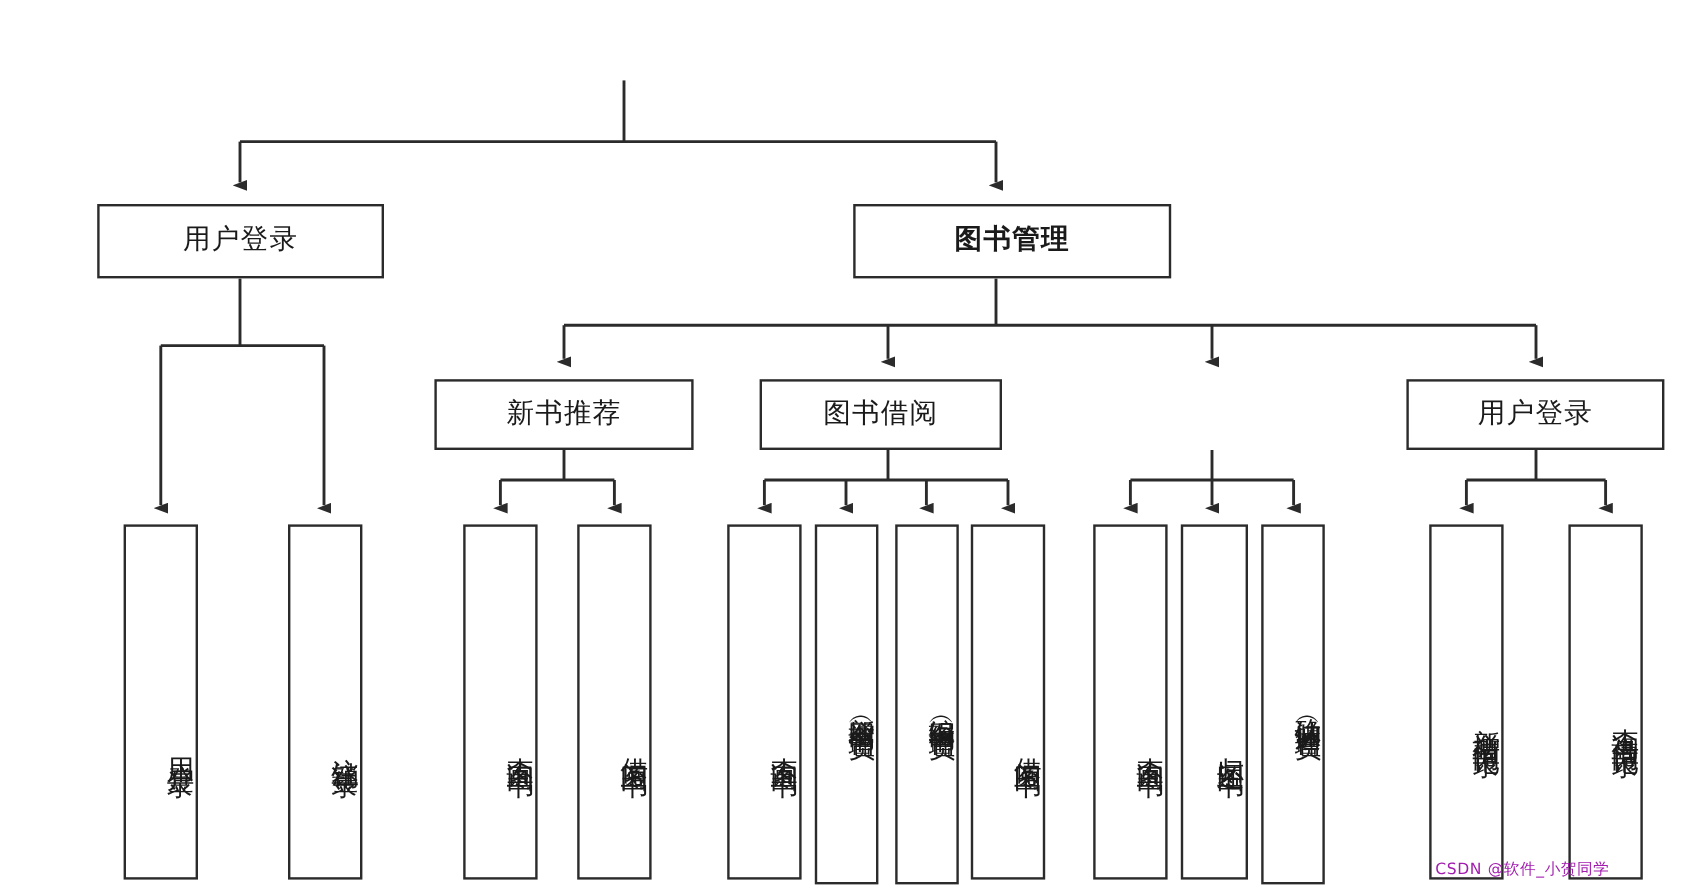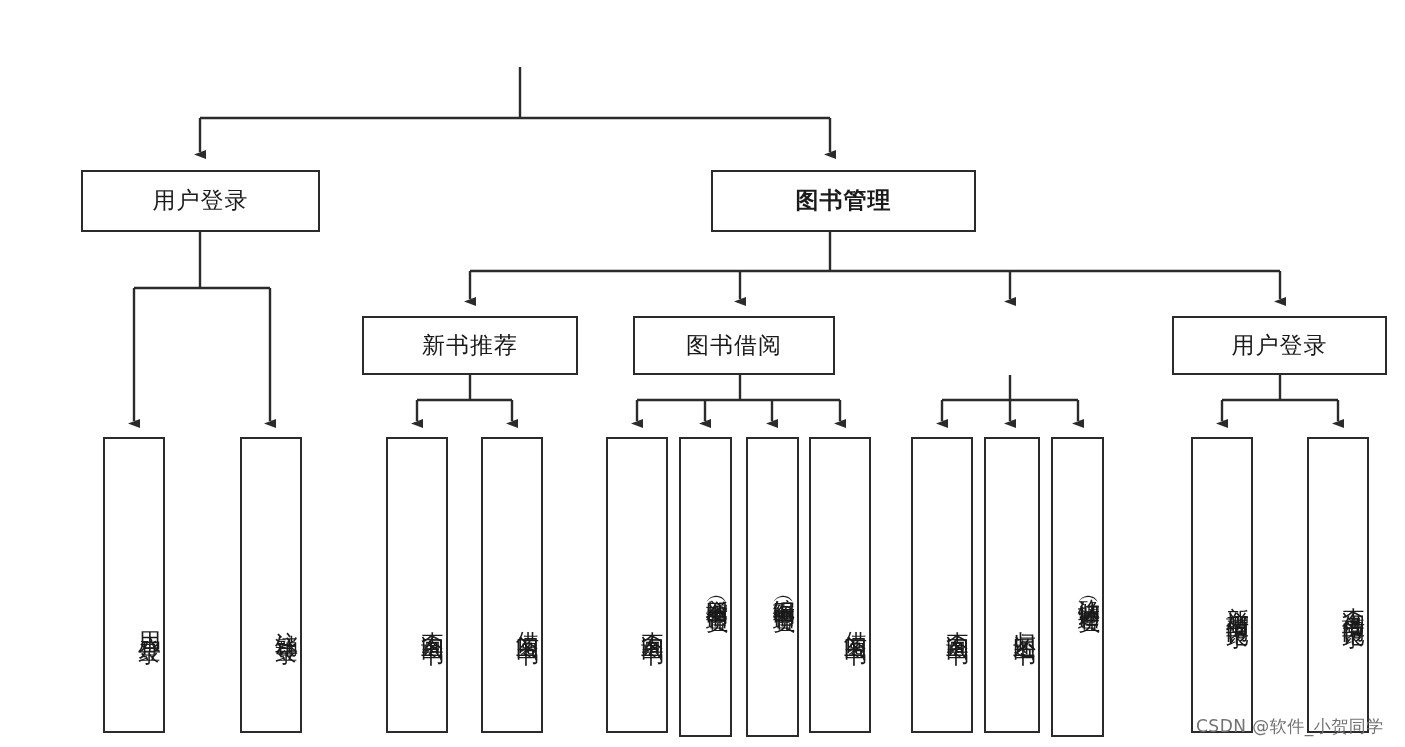--- a/index.html
+++ b/index.html
@@ -55,8 +55,8 @@
   }
   .watermark {
     position: absolute;
-    color: #737373;
-    font-size: 17px;
+    color: #a21caf;
+    font-size: 13px;
     letter-spacing: 0.5px;
     white-space: nowrap;
     user-select: none;

